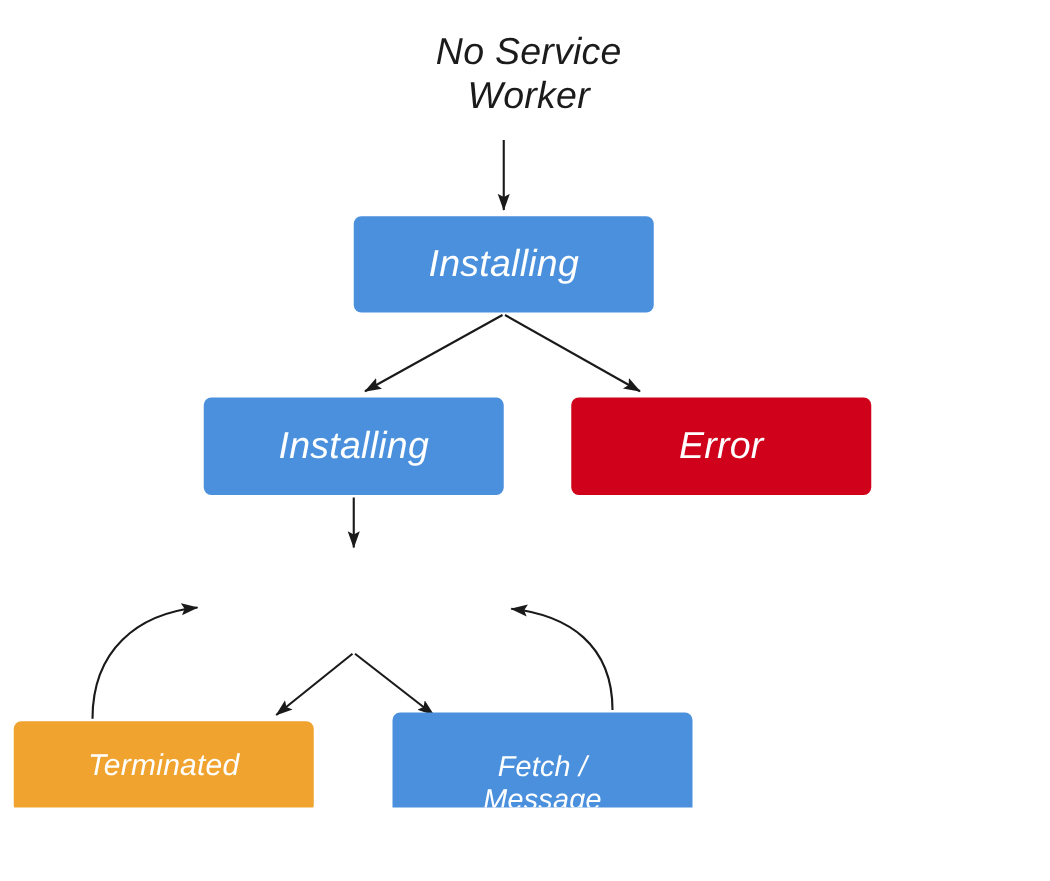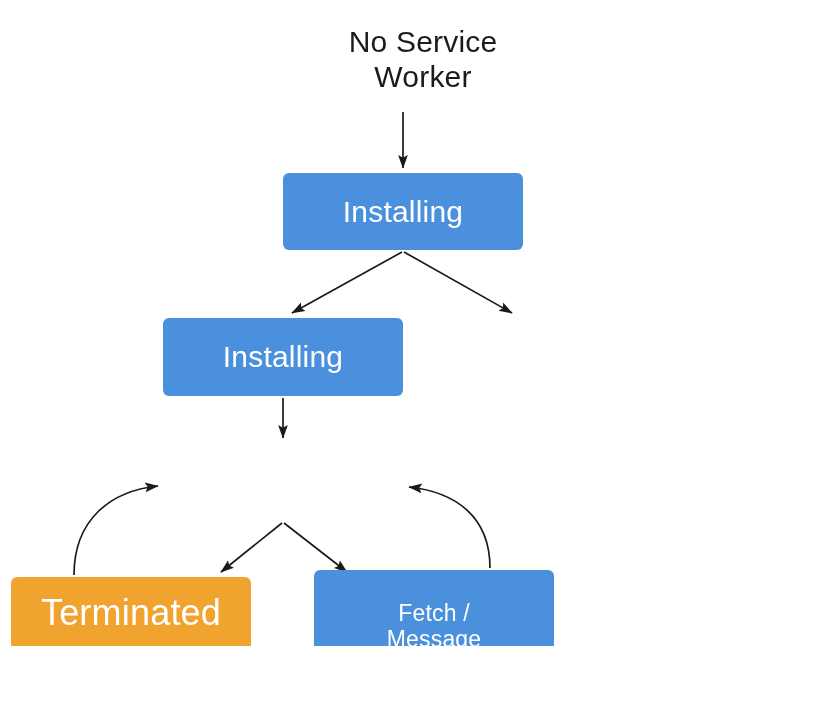--- a/index.html
+++ b/index.html
@@ -19,6 +19,7 @@
     height: 646px;
     overflow: hidden;
     background: #ffffff;
+    font-style: italic;
   }
   #edges {
     position: absolute;

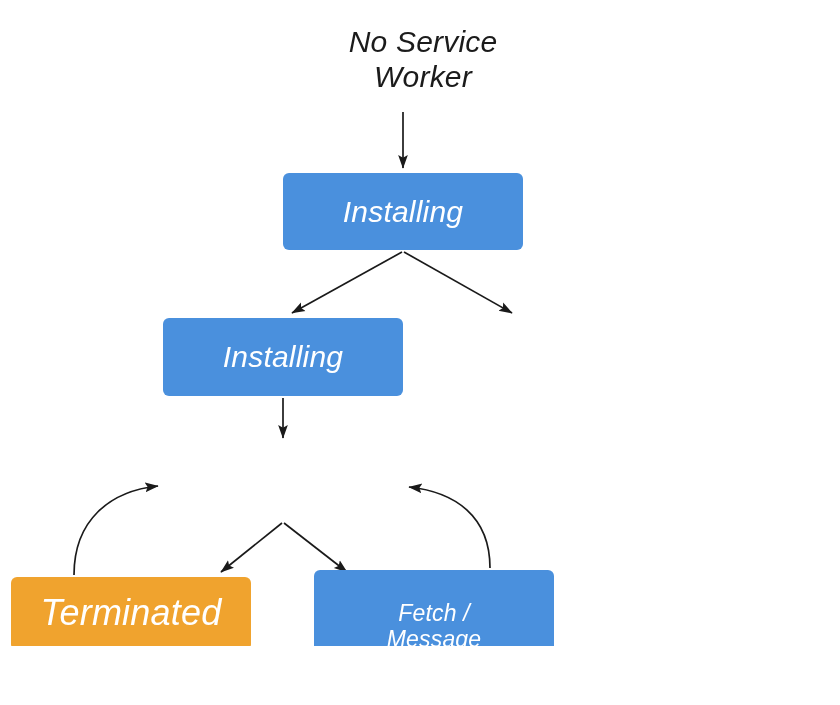--- a/index.html
+++ b/index.html
@@ -99,6 +99,9 @@
     <span class="node-label">Installing</span>
   </div>
 
+  <div class="node" style="left:457px; top:318px; width:240px; height:78px; background:#d0021b; font-size:30px;">
+    <span class="node-label">Error</span>
+  </div>
 
 
   <div class="node" style="left:11px; top:577px; width:240px; height:73px; background:#f0a32e; font-size:36px;">

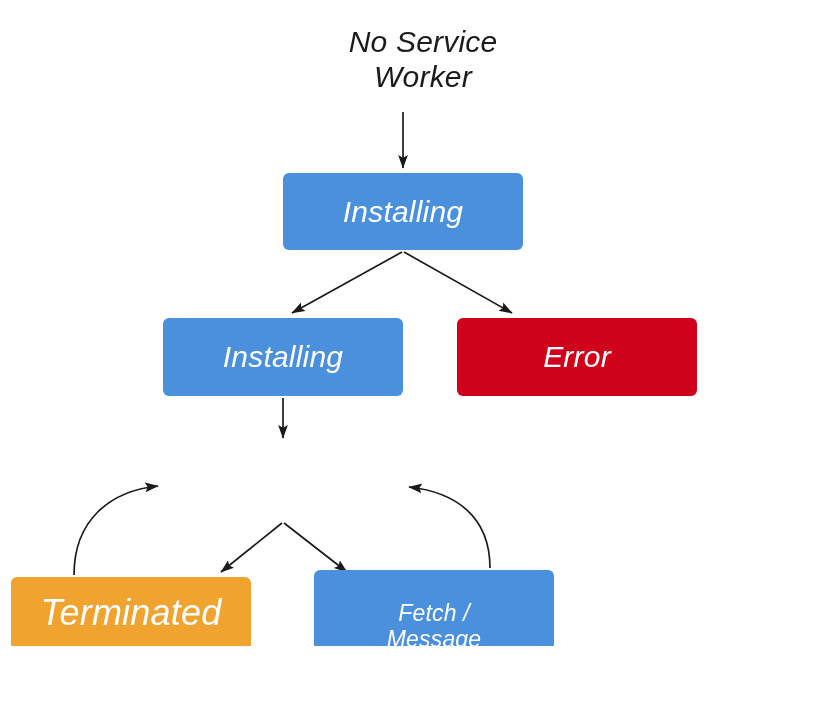--- a/index.html
+++ b/index.html
@@ -104,7 +104,7 @@
   </div>
 
 
-  <div class="node" style="left:11px; top:577px; width:240px; height:73px; background:#f0a32e; font-size:36px;">
+  <div class="node" style="left:11px; top:577px; width:240px; height:73px; background:#f0a32e; font-size:24px;">
     <span class="node-label">Terminated</span>
   </div>
 

